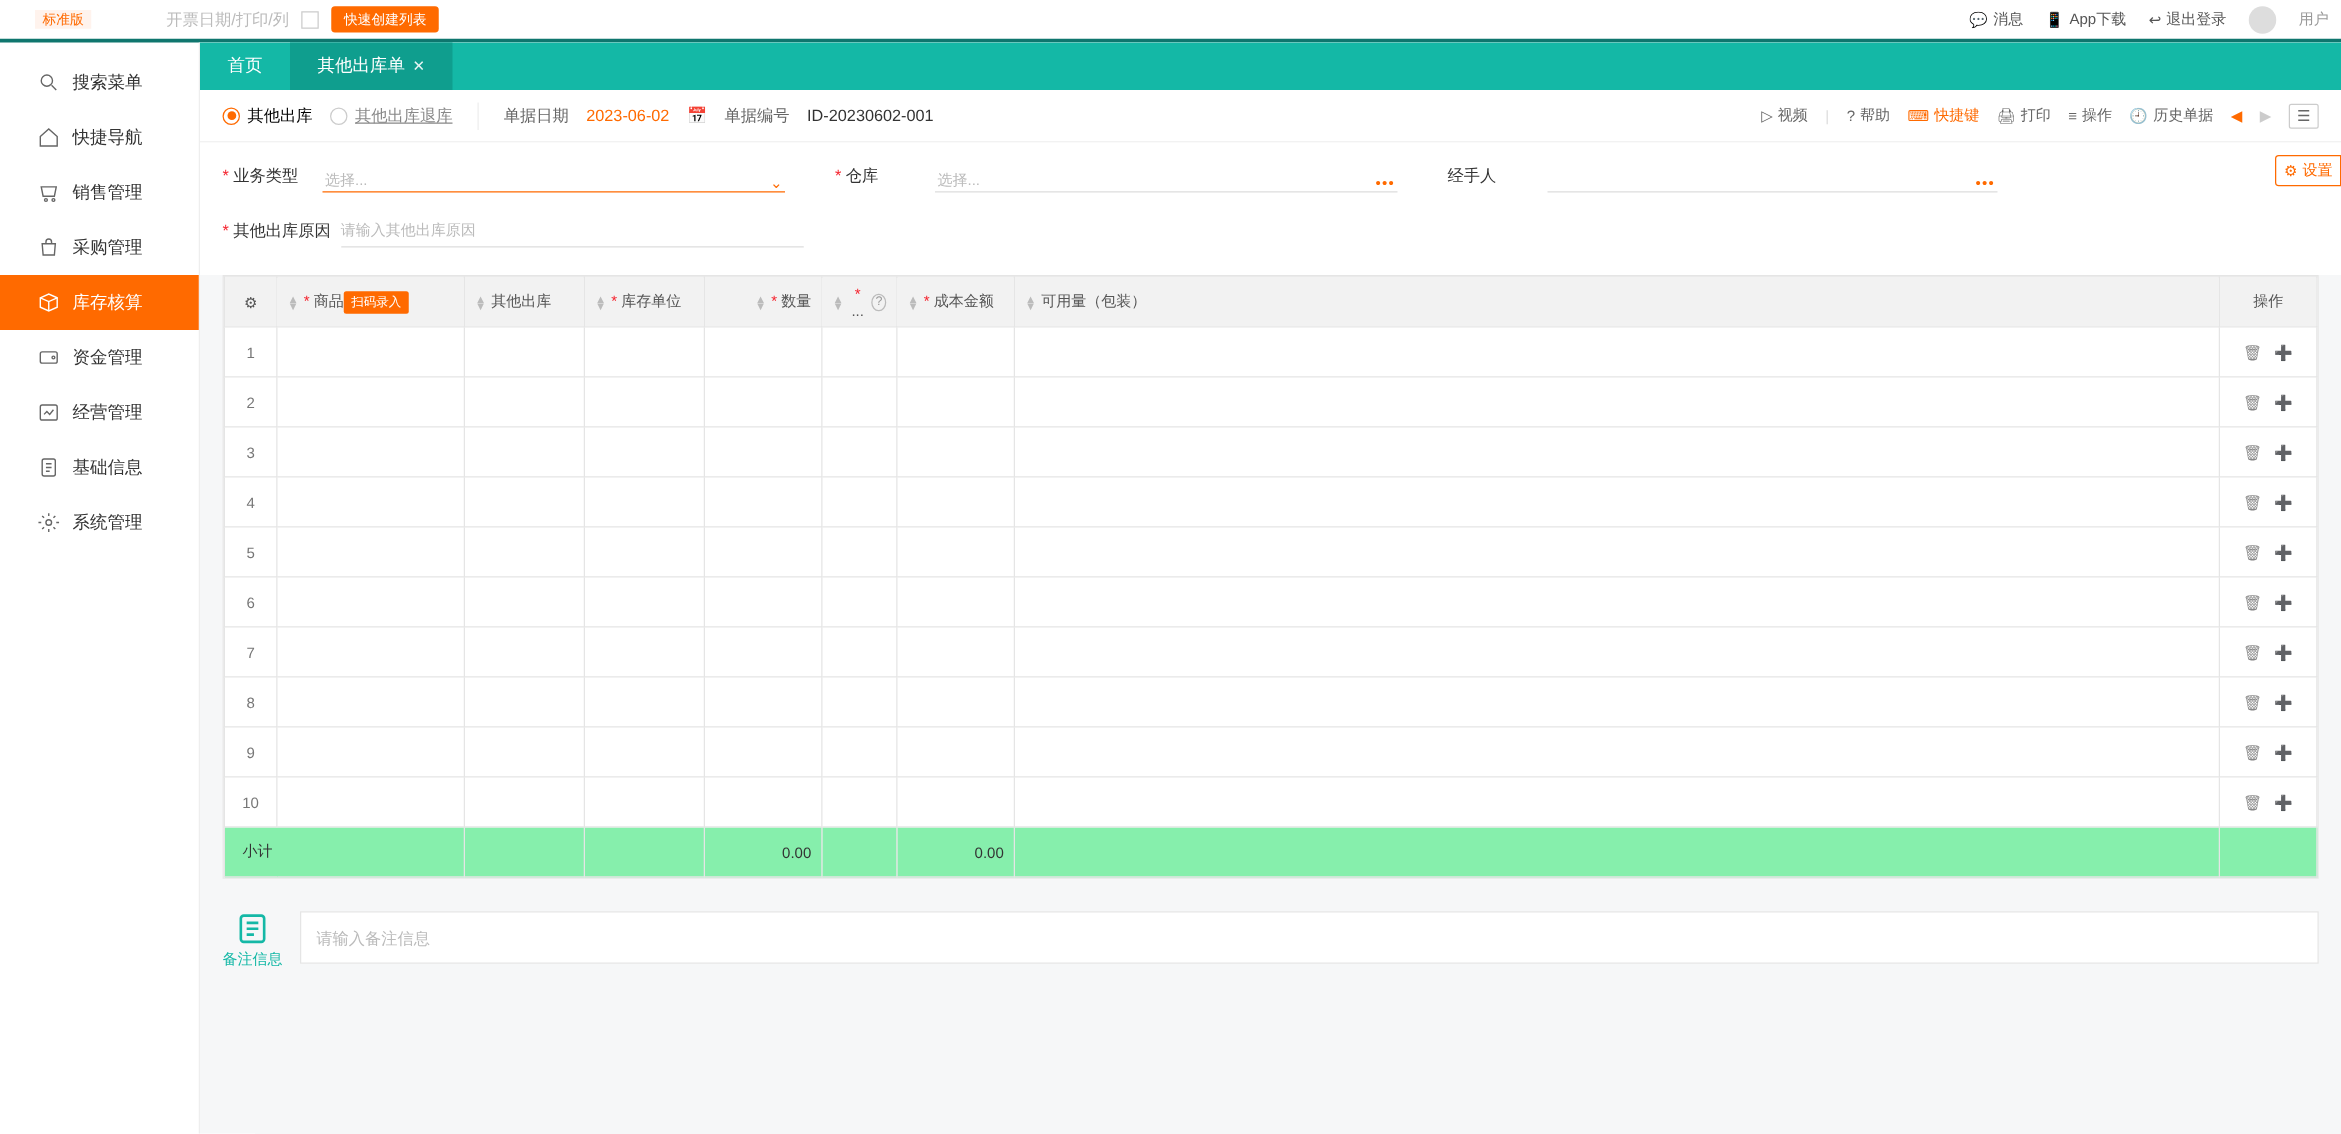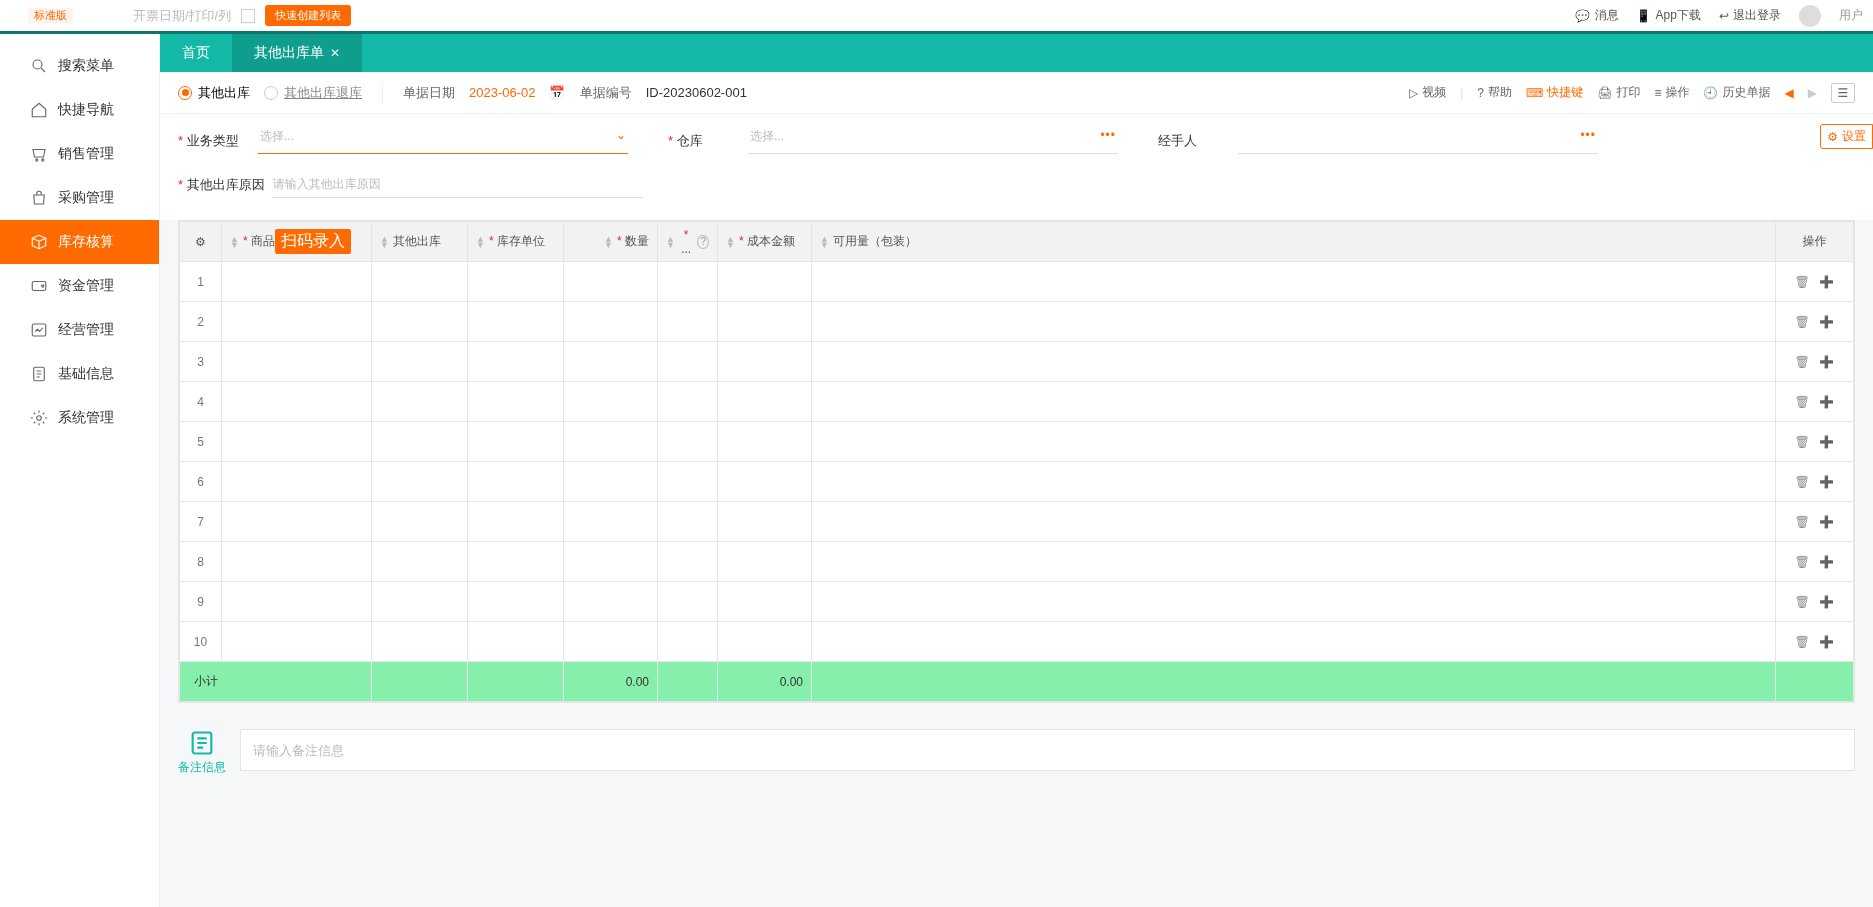--- a/index.html
+++ b/index.html
@@ -59,7 +59,7 @@
 .fld { display:flex; align-items:center; gap:8px; }
 .fld .flabel { min-width:72px; font-size:13px; color:#333; }
 .req::before { content:"* "; color:#f5222d; }
-.select { border:none; border-bottom:1px solid #ff6a00; min-width:370px; height:26px; display:flex; align-items:flex-start; justify-content:space-between; color:#bbb; font-size:12px; padding:0 2px; cursor:pointer; }
+.select { border:none; border-bottom:1px solid #ff6a00; min-width:370px; height:26px; display:flex; align-items:flex-end; justify-content:space-between; color:#bbb; font-size:12px; padding:0 2px; cursor:pointer; }
 .select.gray { border-bottom:1px solid #ddd; }
 .select .caret { color:#ff6a00; }
 .dots { color:#ff6a00; letter-spacing:1px; cursor:pointer; }

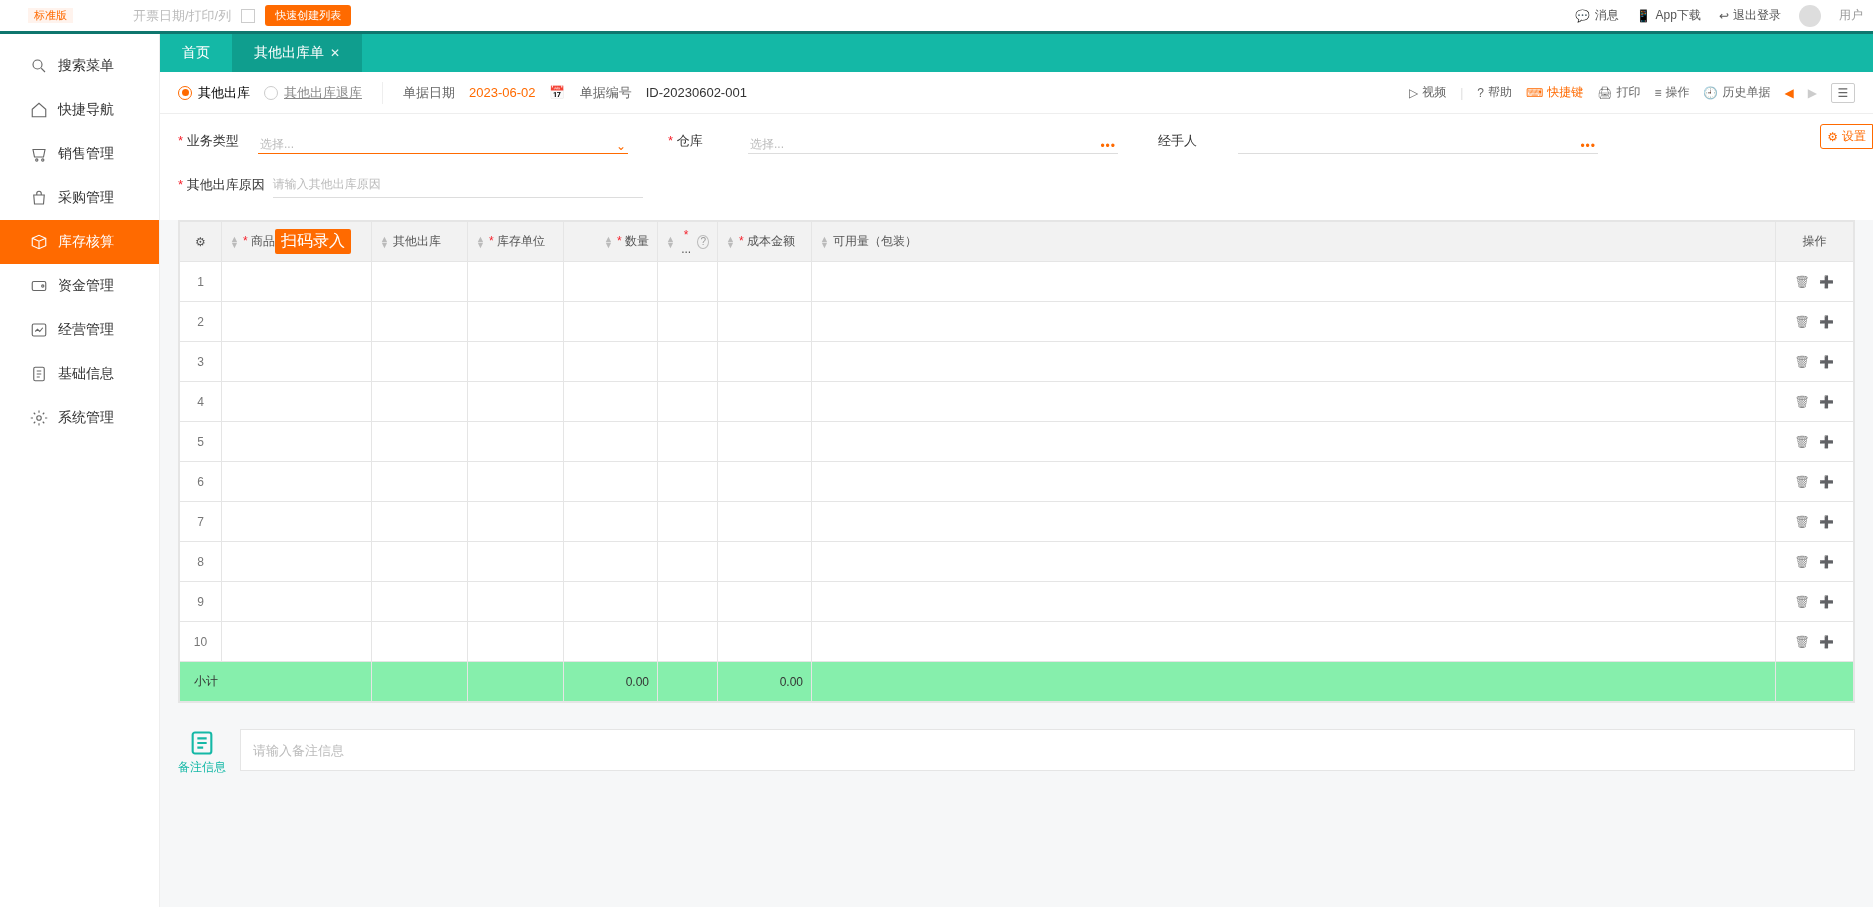--- a/index.html
+++ b/index.html
@@ -75,7 +75,7 @@
 .grid .op-col { width:78px; text-align:center; }
 .grid .op-col .ops { display:flex; justify-content:center; gap:10px; color:#888; }
 .grid .op-col .ops span { cursor:pointer; }
-.scan-btn { background:#ff6a00; color:#fff; font-size:16px; padding:2px 6px; border-radius:2px; float:right; }
+.scan-btn { background:#ff6a00; color:#fff; font-size:10px; padding:2px 6px; border-radius:2px; float:right; }
 .col-goods { width:150px; }
 .col-spec  { width:96px; }
 .col-unit  { width:96px; }

